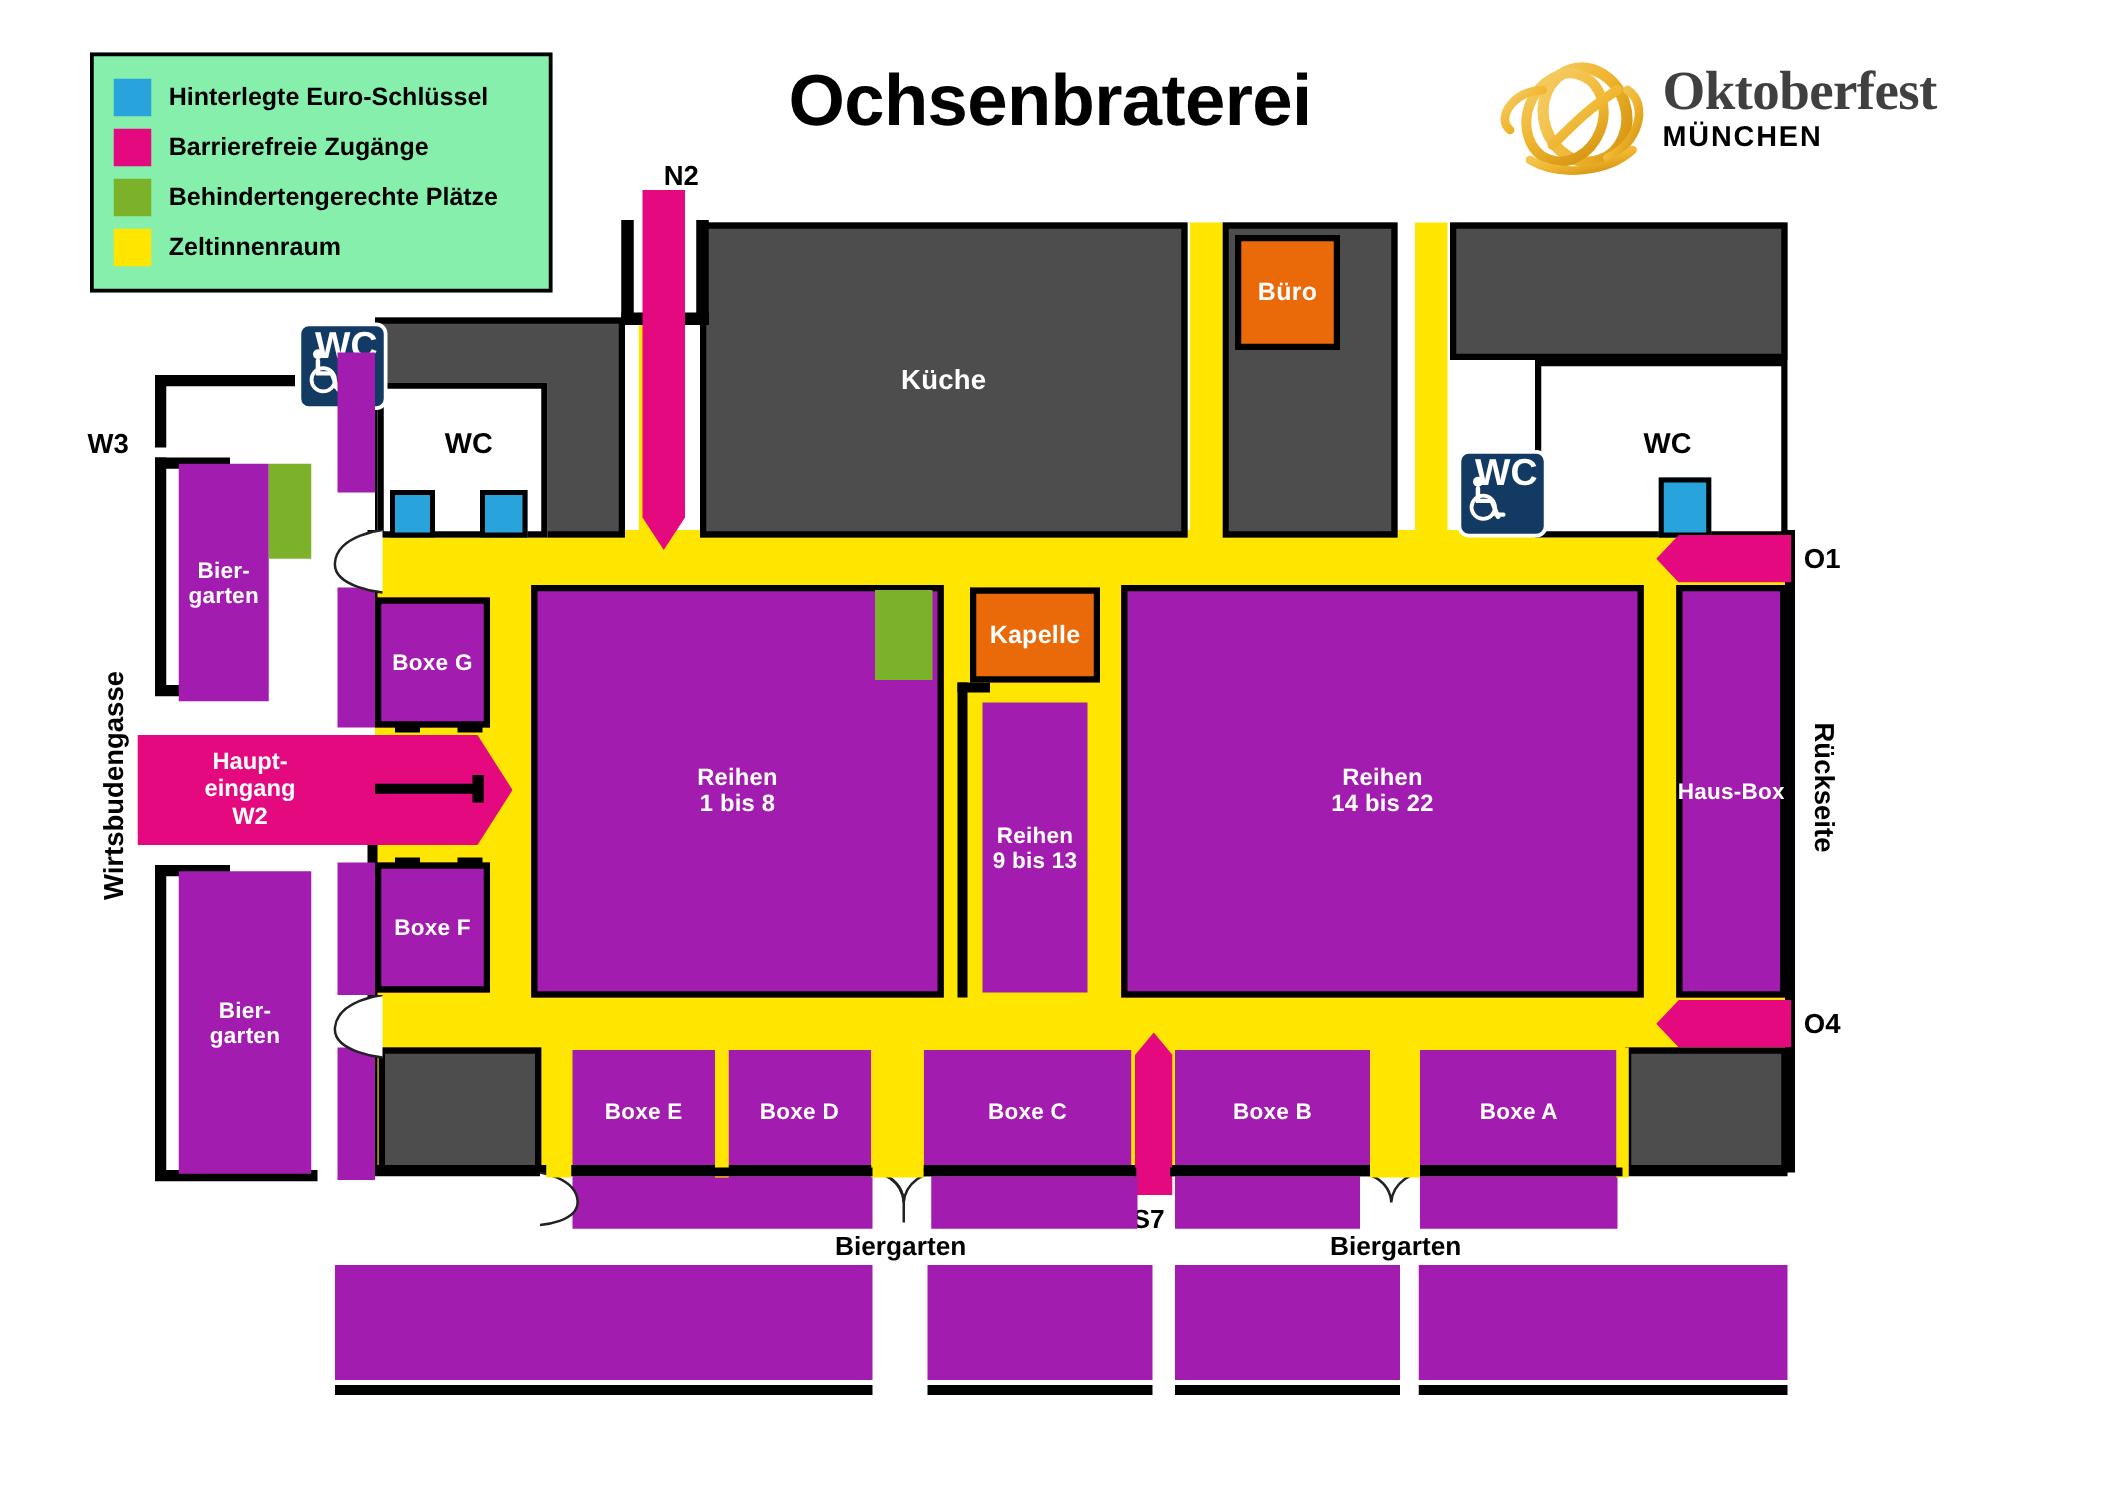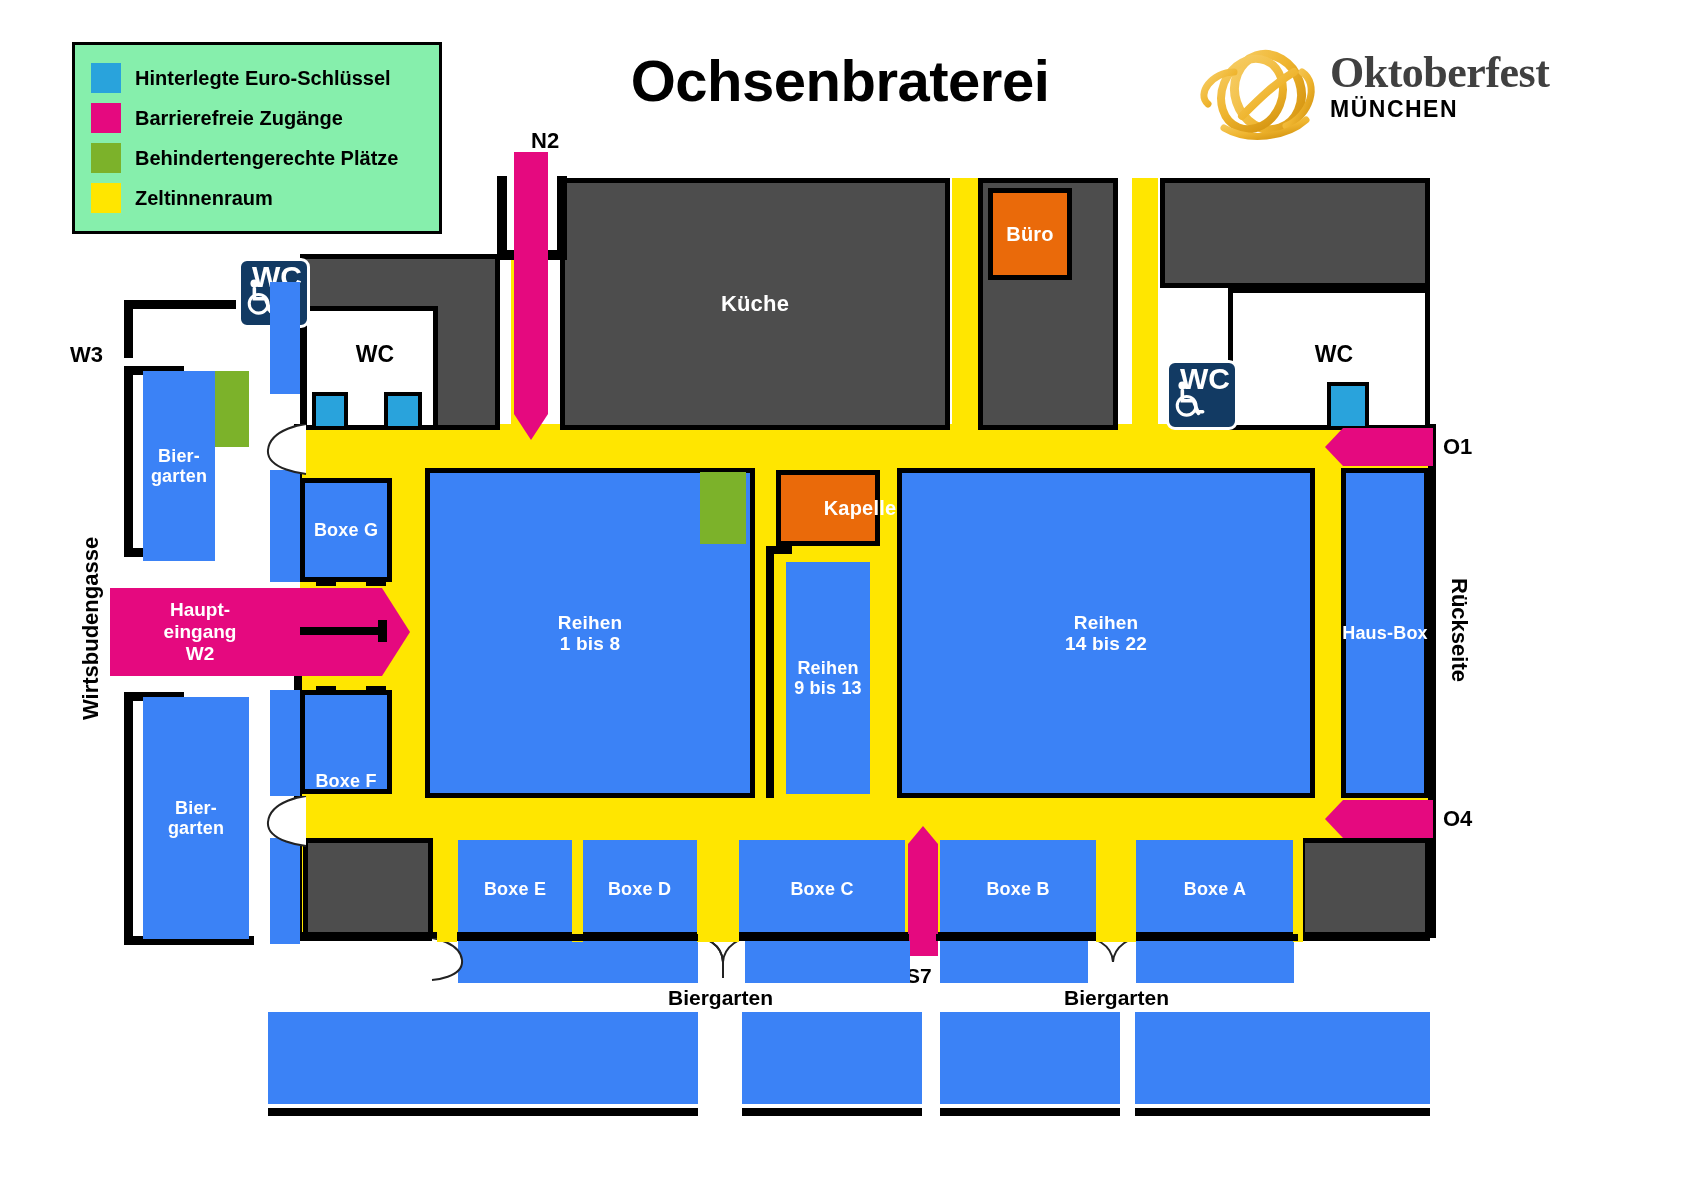--- a/index.html
+++ b/index.html
@@ -11,7 +11,7 @@
 
   
   .c-yellow{background:#FFE600;}
-  .c-purple{background:#3b82f6;}
+  .c-purple{background:#a21caf;}
   .c-grey{background:#4D4D4D;}
   .c-orange{background:#EA6A0A;}
   .c-pink{background:#E5097F;}

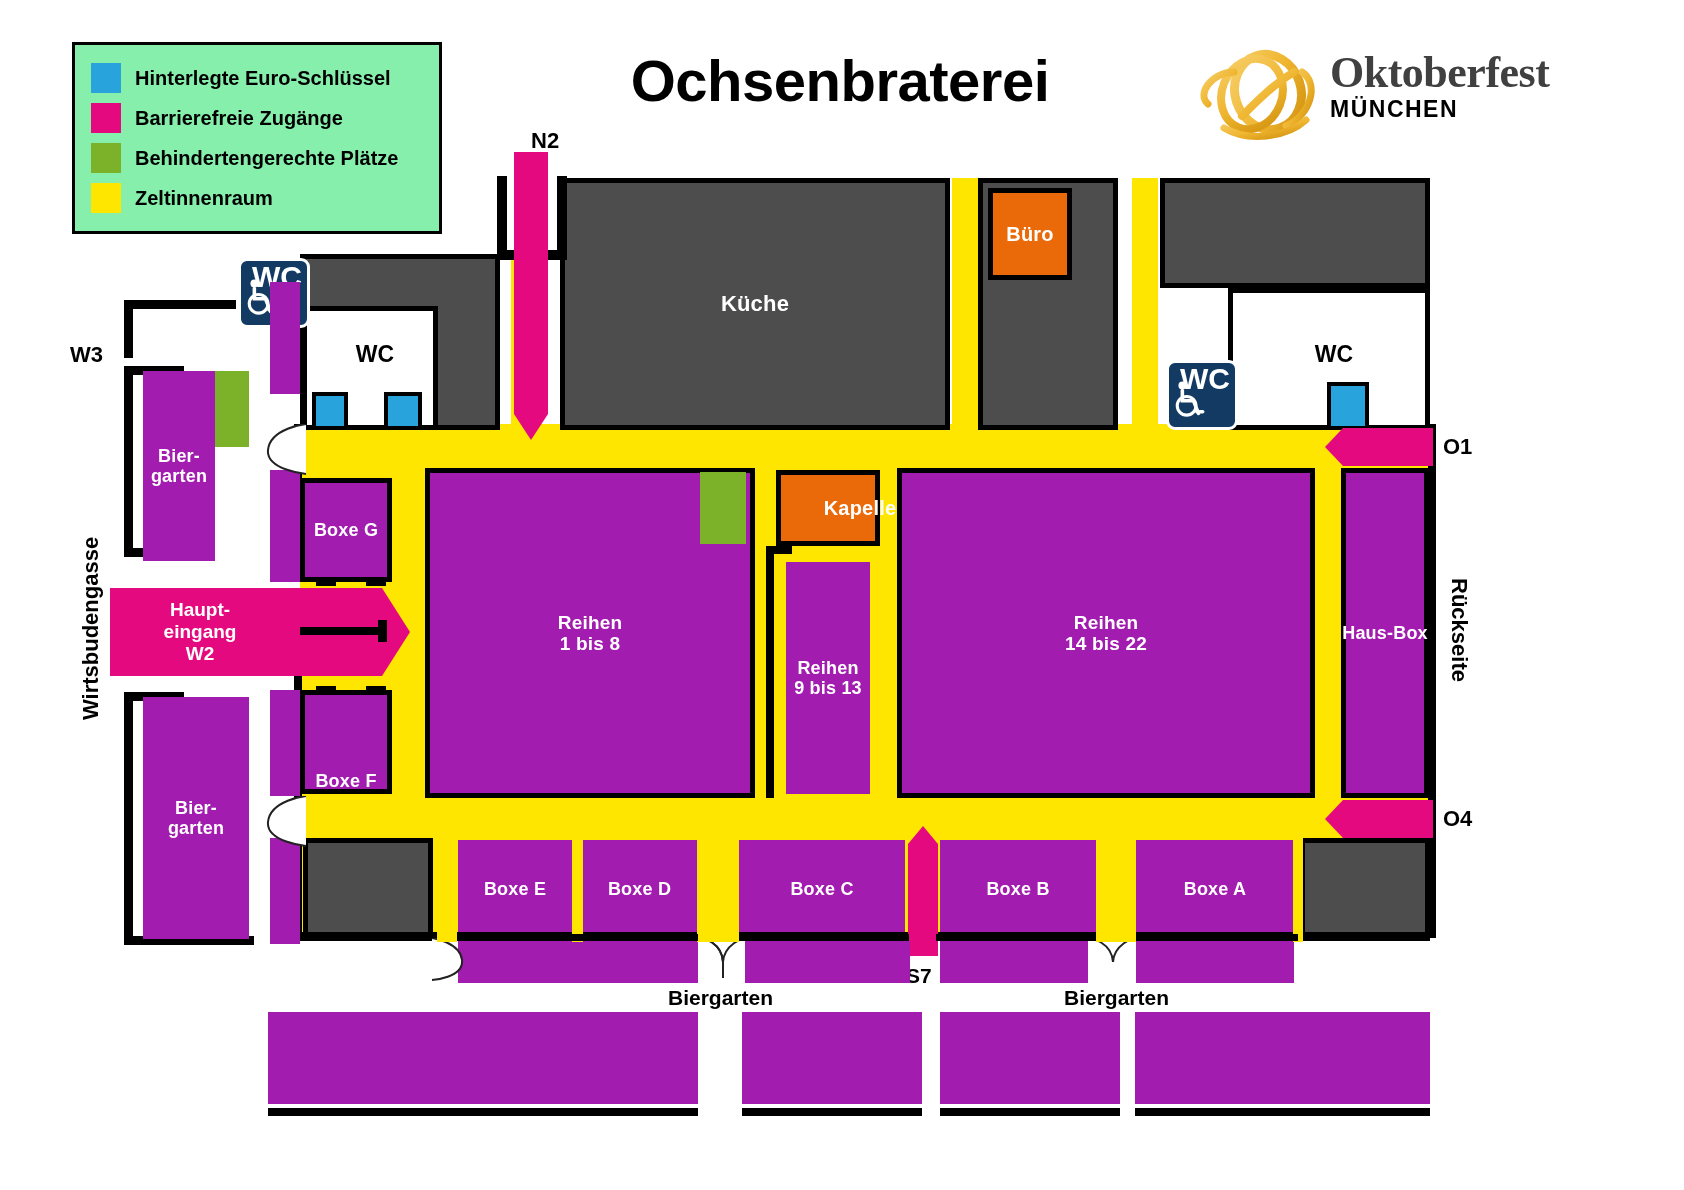--- a/index.html
+++ b/index.html
@@ -193,7 +193,7 @@
   <div class="abs c-green" style="left:700px;top:472px;width:46px;height:72px;"></div>
 
   <div class="abs c-orange blk" style="left:776px;top:470px;width:104px;height:76px;">
-    <div class="lbl lbl-20" style="width:100%;height:100%;padding-left:32px;">Kapelle</div>
+    <div class="lbl lbl-20" style="width:100%;height:100%;">Kapelle</div>
   </div>
 
   <div class="abs c-purple" style="left:786px;top:562px;width:84px;height:232px;">

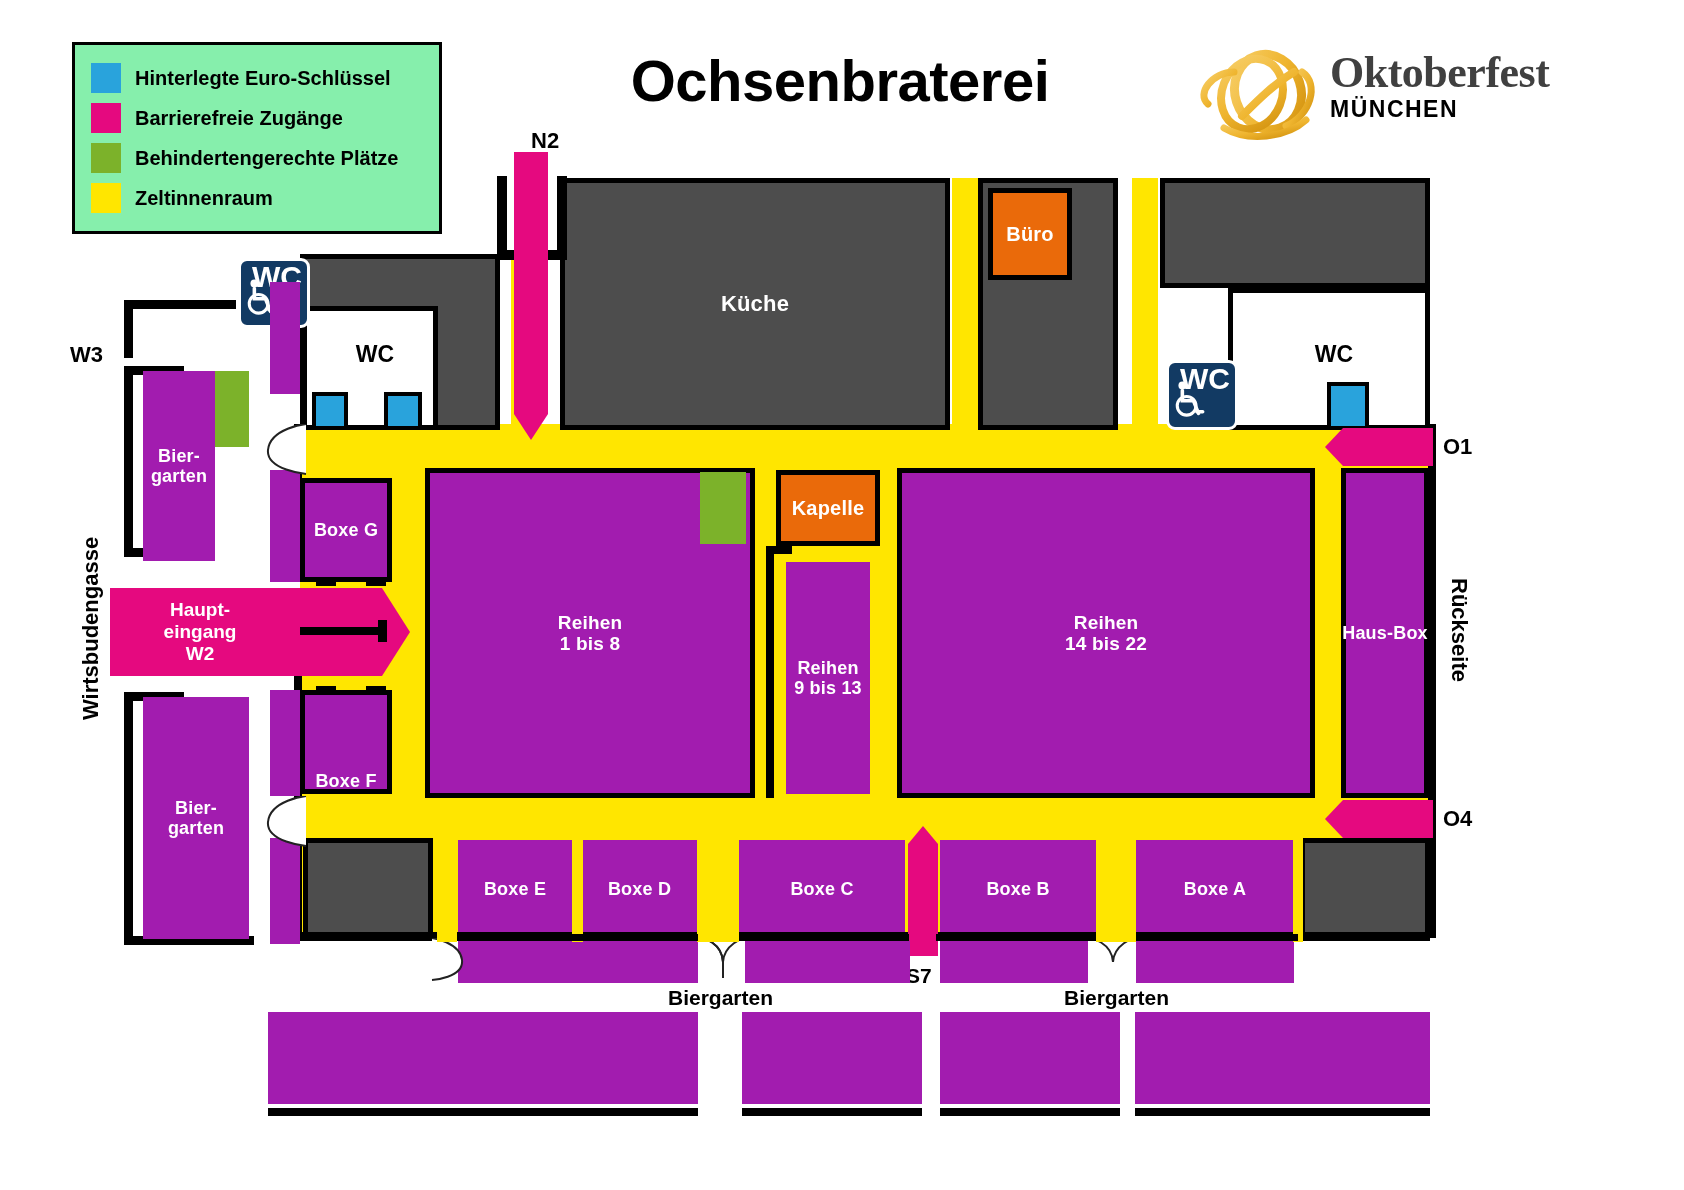--- a/index.html
+++ b/index.html
@@ -225,7 +225,7 @@
   </div>
 
   <div class="abs c-purple blk" style="left:300px;top:690px;width:92px;height:104px;">
-    <div class="lbl lbl-18" style="width:100%;height:100%;margin-top:39px;">Boxe F</div>
+    <div class="lbl lbl-18" style="width:100%;height:100%;">Boxe F</div>
   </div>
 
   <div class="abs c-grey blk" style="left:303px;top:838px;width:130px;height:100px;"></div>

